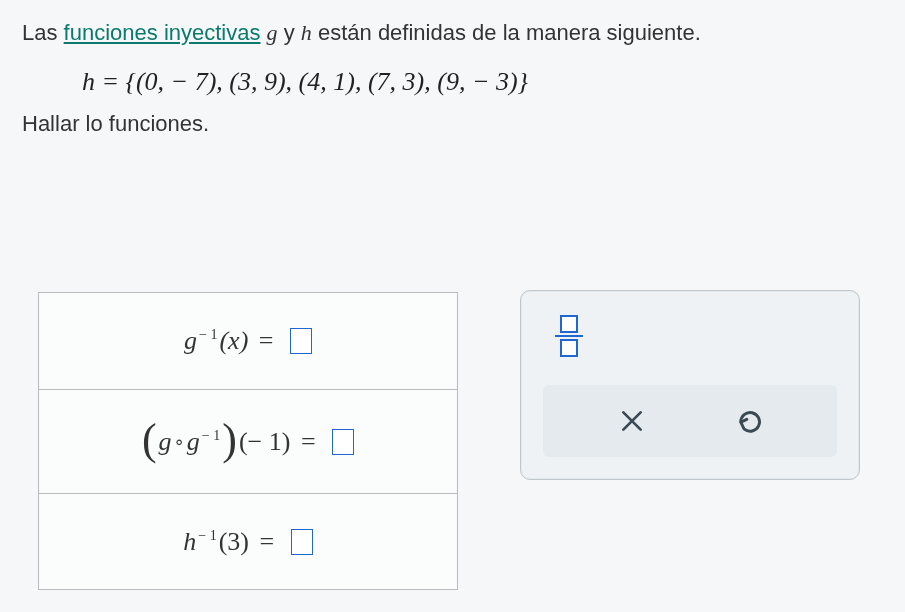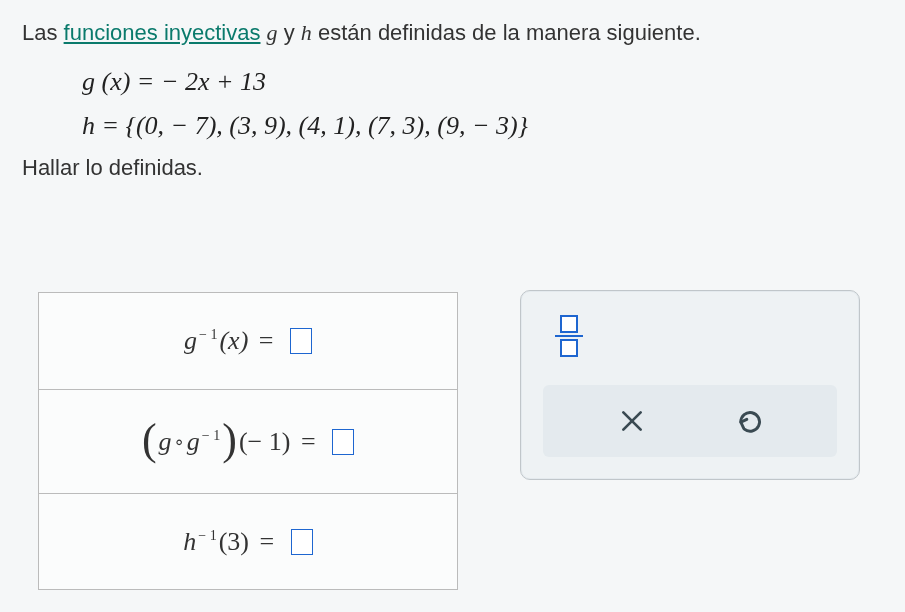--- a/index.html
+++ b/index.html
@@ -133,9 +133,6 @@
 
 <div class="defs">
   <div class="def-line">
-    <span class="ital">g (x) = − 2x + 13</span>
-  </div>
-  <div class="def-line">
     <span class="ital">h = {(0,  − 7),  (3,  9),  (4,  1),  (7,  3),  (9,  − 3)}</span>
   </div>
 </div>

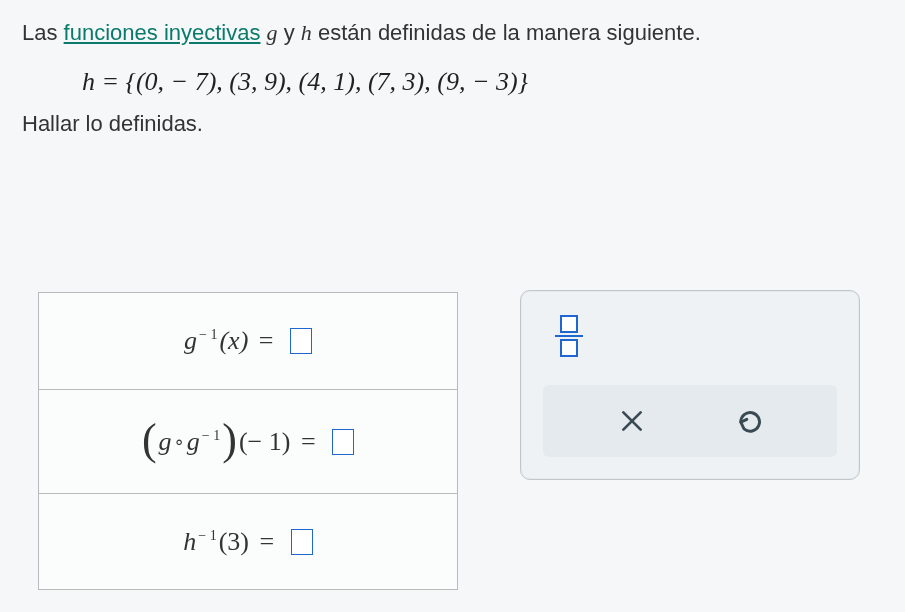--- a/index.html
+++ b/index.html
@@ -137,7 +137,7 @@
   </div>
 </div>
 
-<div class="find">Hallar lo definidas.</div>
+<div class="find">Hallar lo funciones.</div>
 
 <div class="answers">
   <div class="row r1">

